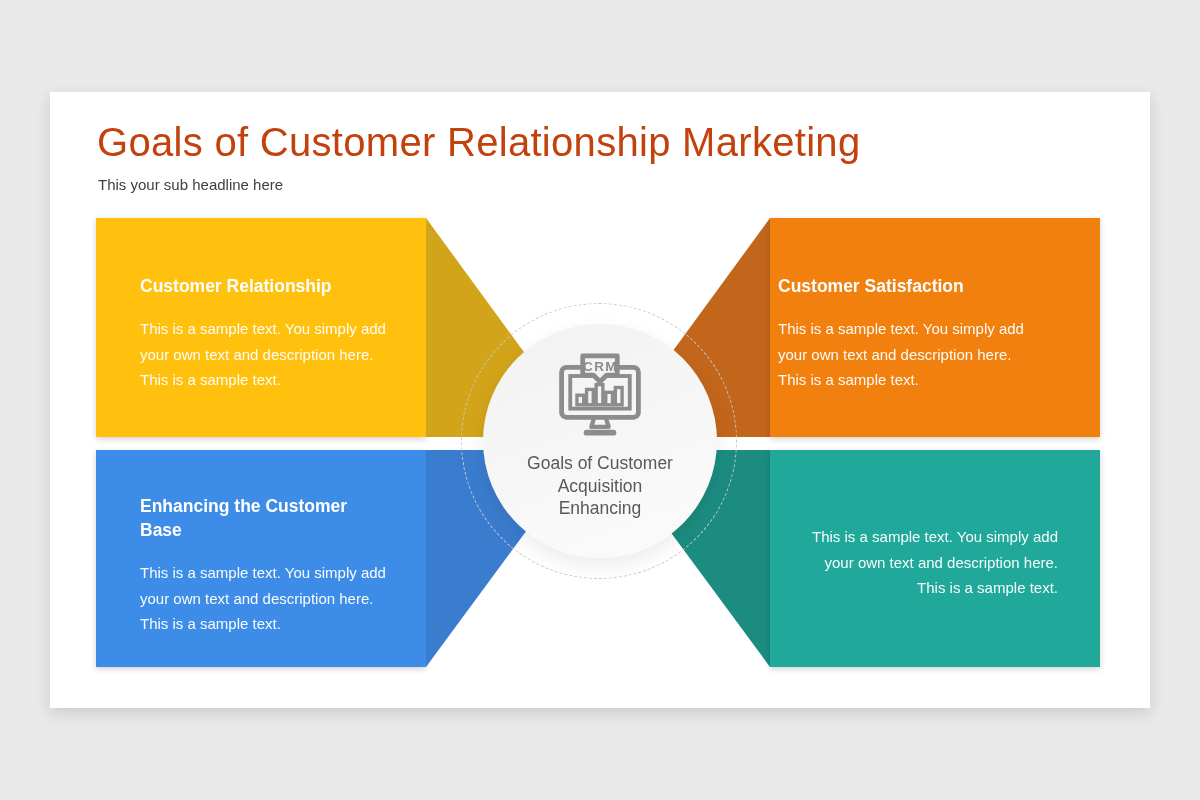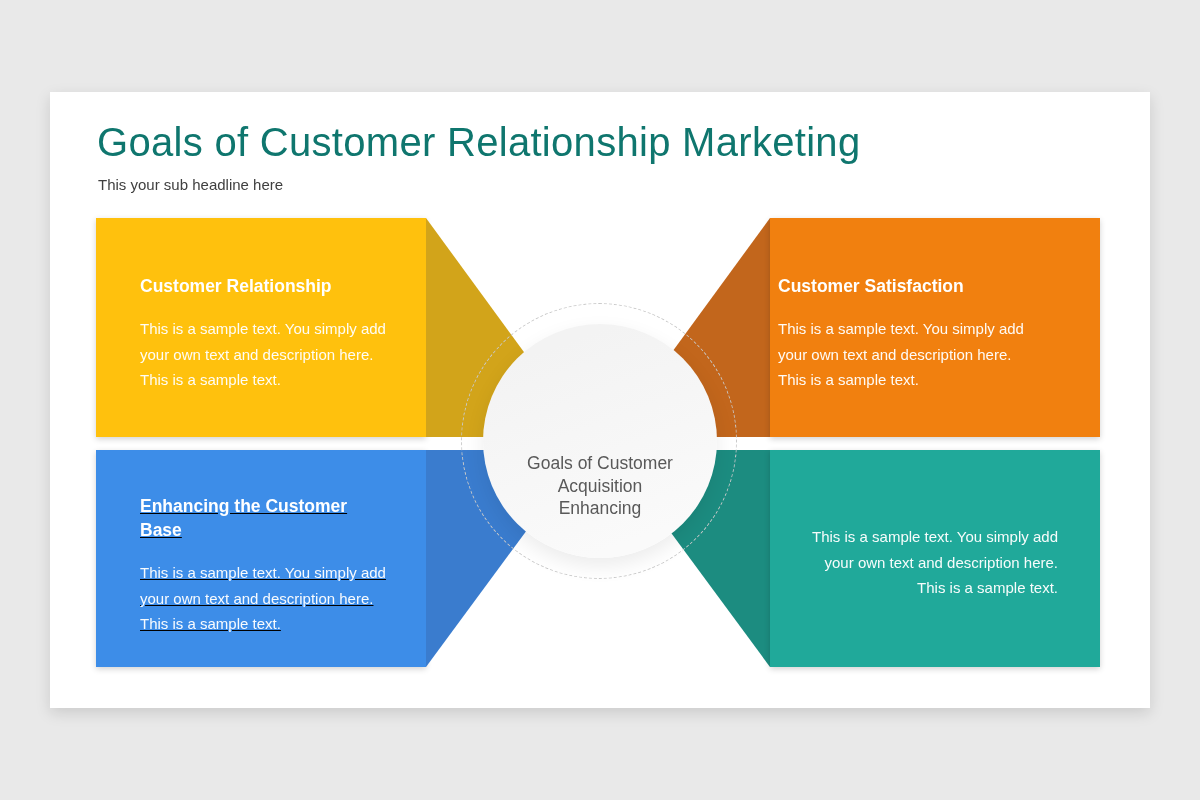--- a/index.html
+++ b/index.html
@@ -8,7 +8,7 @@
   .card{position:absolute;left:50px;top:92px;width:1100px;height:616px;
         background:#ffffff;box-shadow:0 5px 14px rgba(0,0,0,0.13);z-index:1;}
   .title{position:absolute;left:97px;top:118px;font-size:40px;line-height:48px;
-         color:#0f766e;z-index:5;letter-spacing:0.3px;}
+         color:#c2410c;z-index:5;letter-spacing:0.3px;}
   .subtitle{position:absolute;left:98px;top:176px;font-size:15px;color:#404040;z-index:5;}
 
   

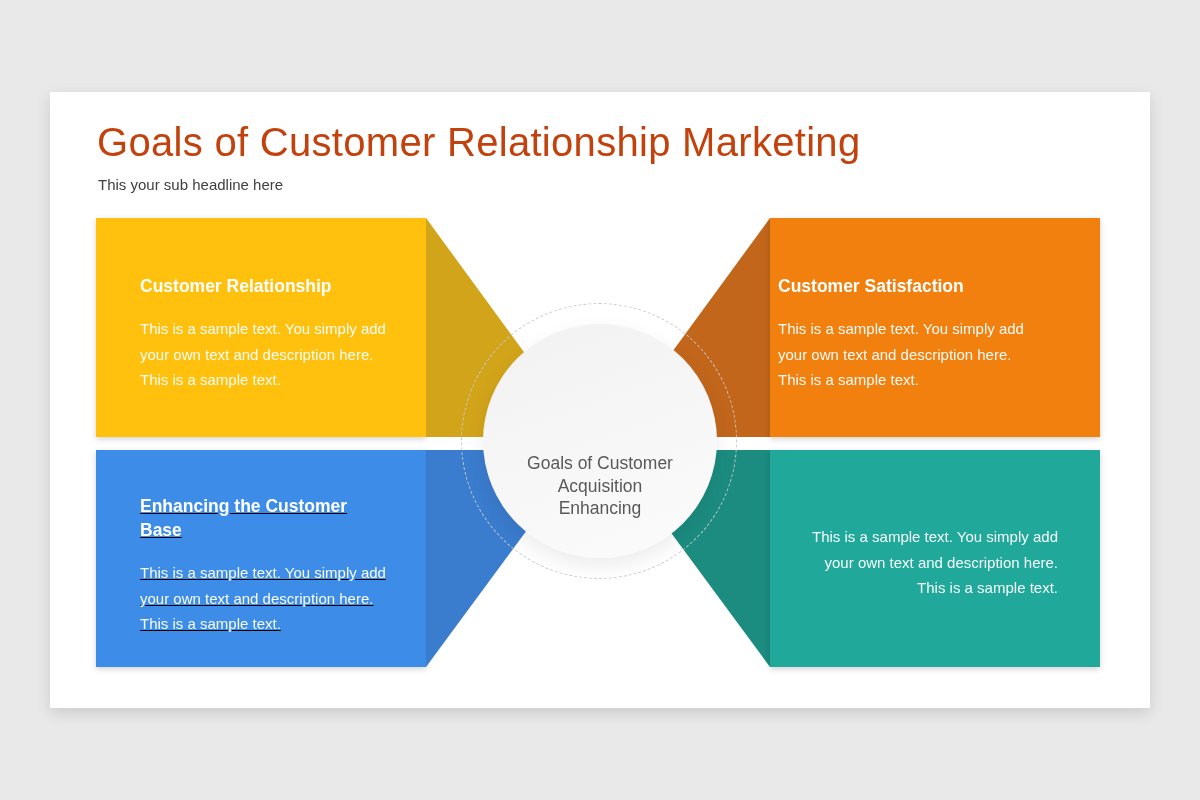--- a/index.html
+++ b/index.html
@@ -104,6 +104,26 @@
   <div class="dashed-ring"></div>
   <div class="hub-circle"></div>
 
+  <div class="hub-icon">
+    <svg width="100" height="96" viewBox="0 0 104 100" fill="none">
+
+      <rect x="12" y="16" width="80" height="52" rx="5" stroke="#8C8C8C" stroke-width="5"></rect>
+
+      <rect x="21" y="25" width="62" height="34" stroke="#8C8C8C" stroke-width="4"></rect>
+
+      <rect x="28" y="45" width="7" height="10" stroke="#8C8C8C" stroke-width="3.5"></rect>
+      <rect x="38" y="39" width="7" height="16" stroke="#8C8C8C" stroke-width="3.5"></rect>
+      <rect x="48" y="34" width="7" height="21" stroke="#8C8C8C" stroke-width="3.5"></rect>
+      <rect x="58" y="42" width="7" height="13" stroke="#8C8C8C" stroke-width="3.5"></rect>
+      <rect x="68" y="37" width="7" height="18" stroke="#8C8C8C" stroke-width="3.5"></rect>
+
+      <path d="M46,68 L43,78 L61,78 L58,68" stroke="#8C8C8C" stroke-width="4.5" stroke-linejoin="round"></path>
+      <path d="M38,84 H66" stroke="#8C8C8C" stroke-width="6" stroke-linecap="round"></path>
+
+      <path d="M34,4 H70 V24 H59 L52,31 L45,24 H34 Z" fill="#f3f3f3" stroke="#8C8C8C" stroke-width="5" stroke-linejoin="round"></path>
+      <text x="52.5" y="20" text-anchor="middle" font-family="Liberation Sans, sans-serif" font-size="14" font-weight="bold" letter-spacing="1.5" fill="#8C8C8C">CRM</text>
+    </svg>
+  </div>
 
   <div class="hub-label">
     <div>Goals of Customer</div>

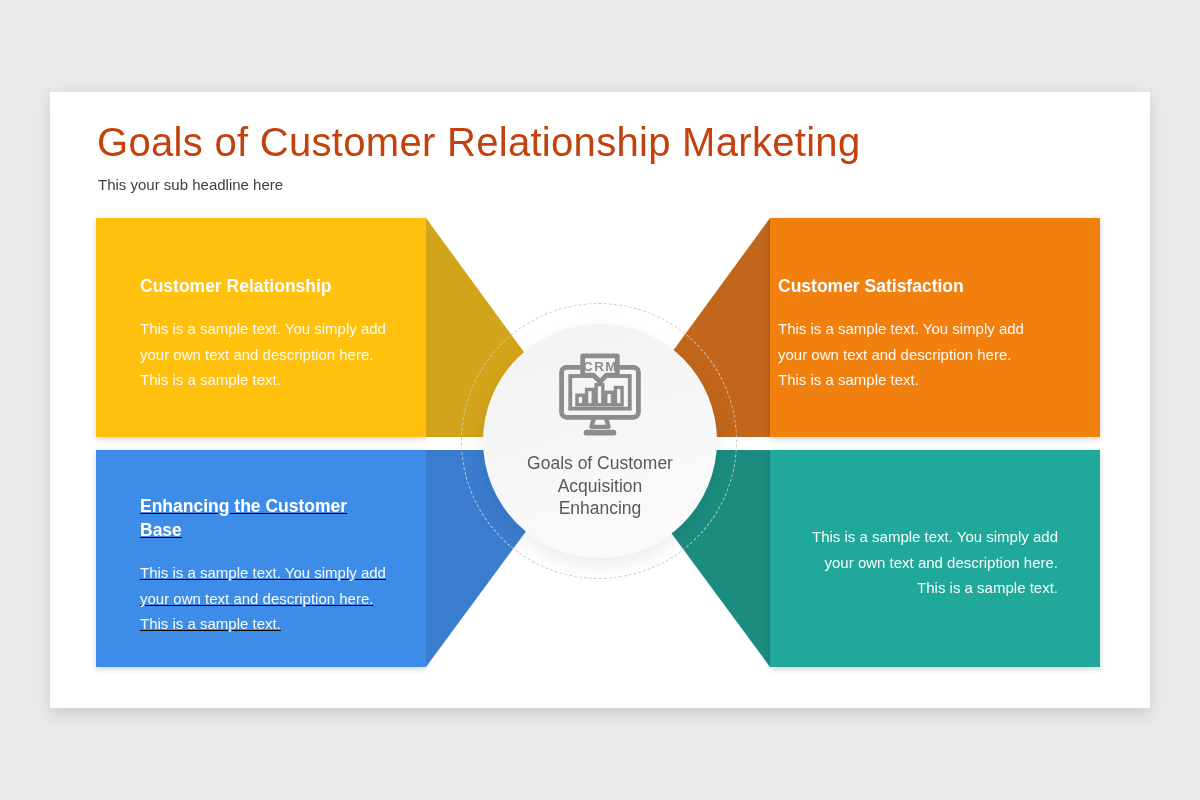--- a/index.html
+++ b/index.html
@@ -27,7 +27,7 @@
   .content{position:absolute;z-index:6;width:280px;}
   .content-tl{left:140px;top:274px;text-align:left;}
   .content-tr{right:142px;top:274px;}
-  .content-bl{left:140px;top:494px;text-align:left;text-decoration:underline;}
+  .content-bl{left:140px;top:494px;text-align:left;}
   .content-br{right:142px;top:506px;text-align:right;}
   .block-title{font-size:17.5px;font-weight:bold;color:#ffffff;line-height:24px;}
   .narrow{max-width:235px;}

